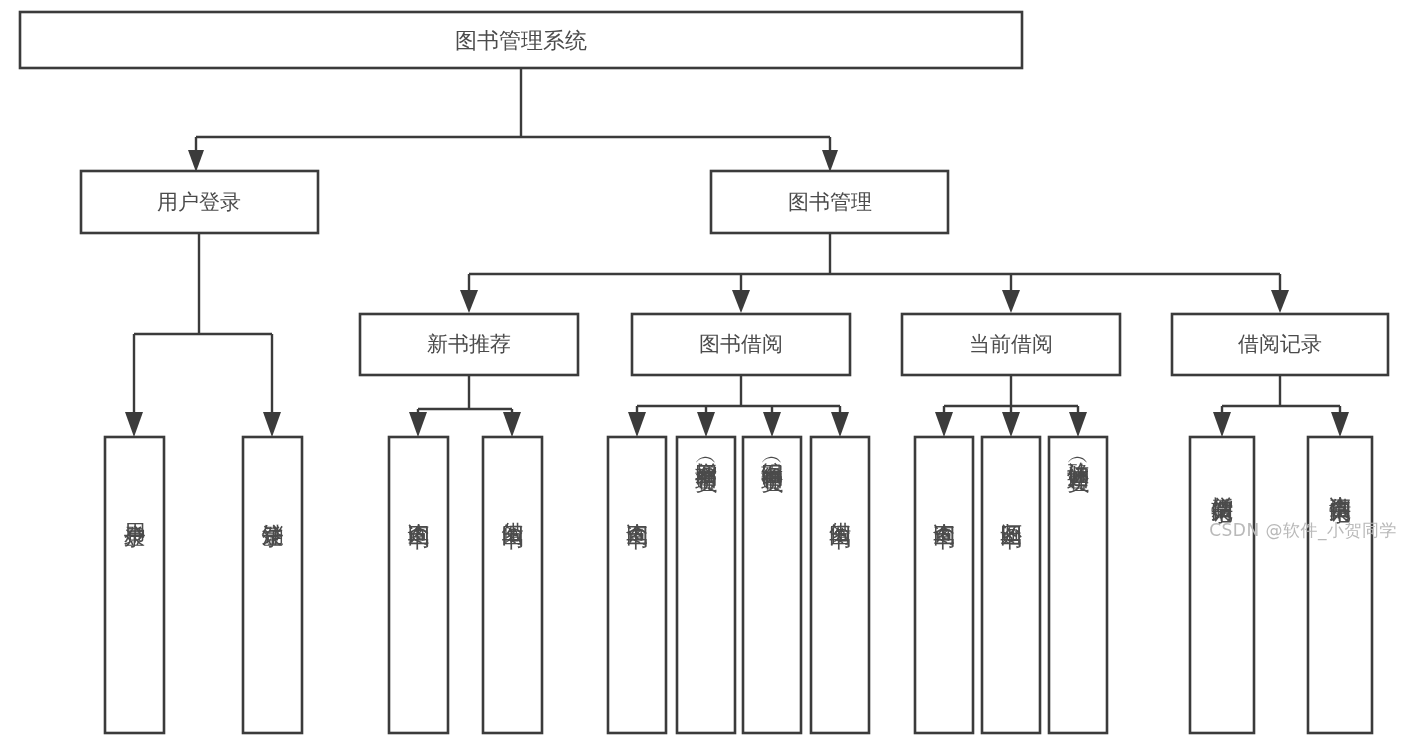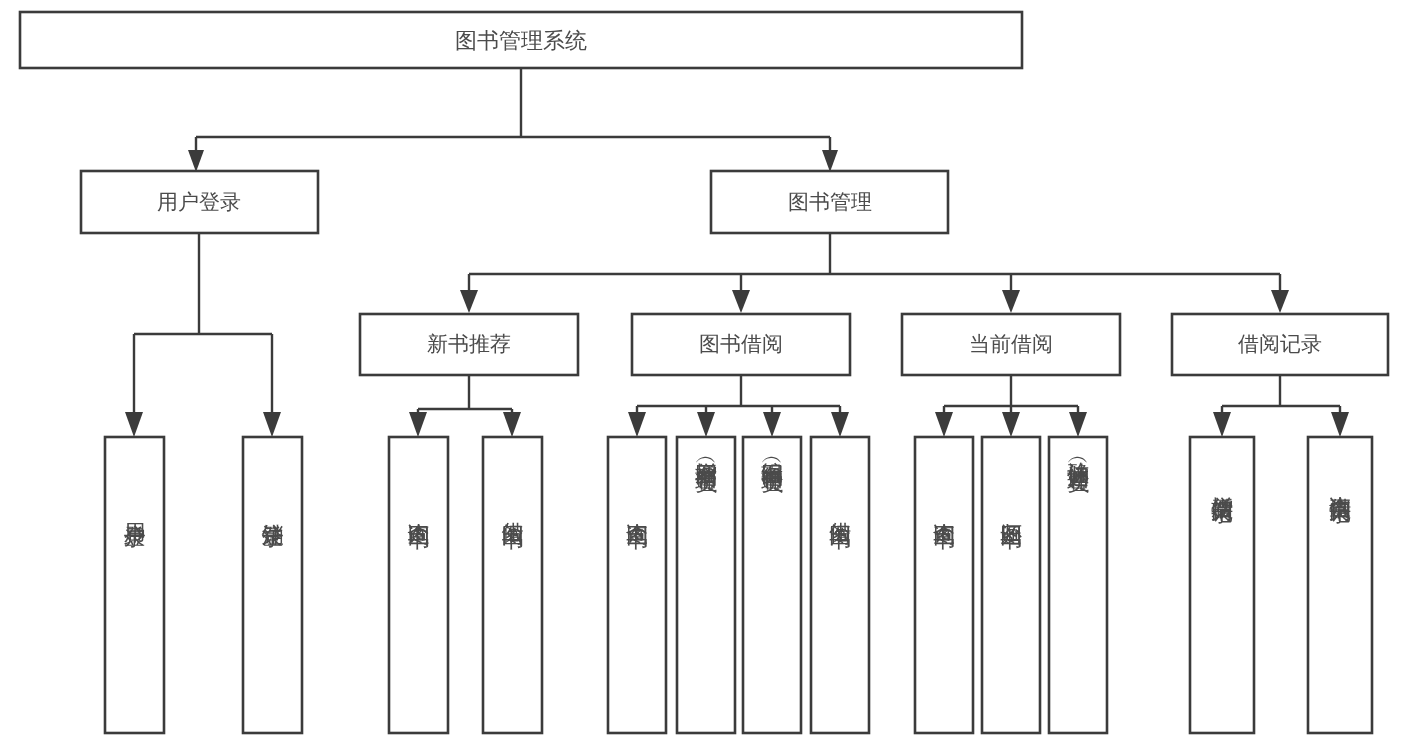--- a/index.html
+++ b/index.html
@@ -227,6 +227,7 @@
       <span class="leaf-label">查询借阅记录</span>
     </div>
 
+  <div class="watermark">CSDN @软件_小贺同学</div>
 </div>
 
 </body></html>

